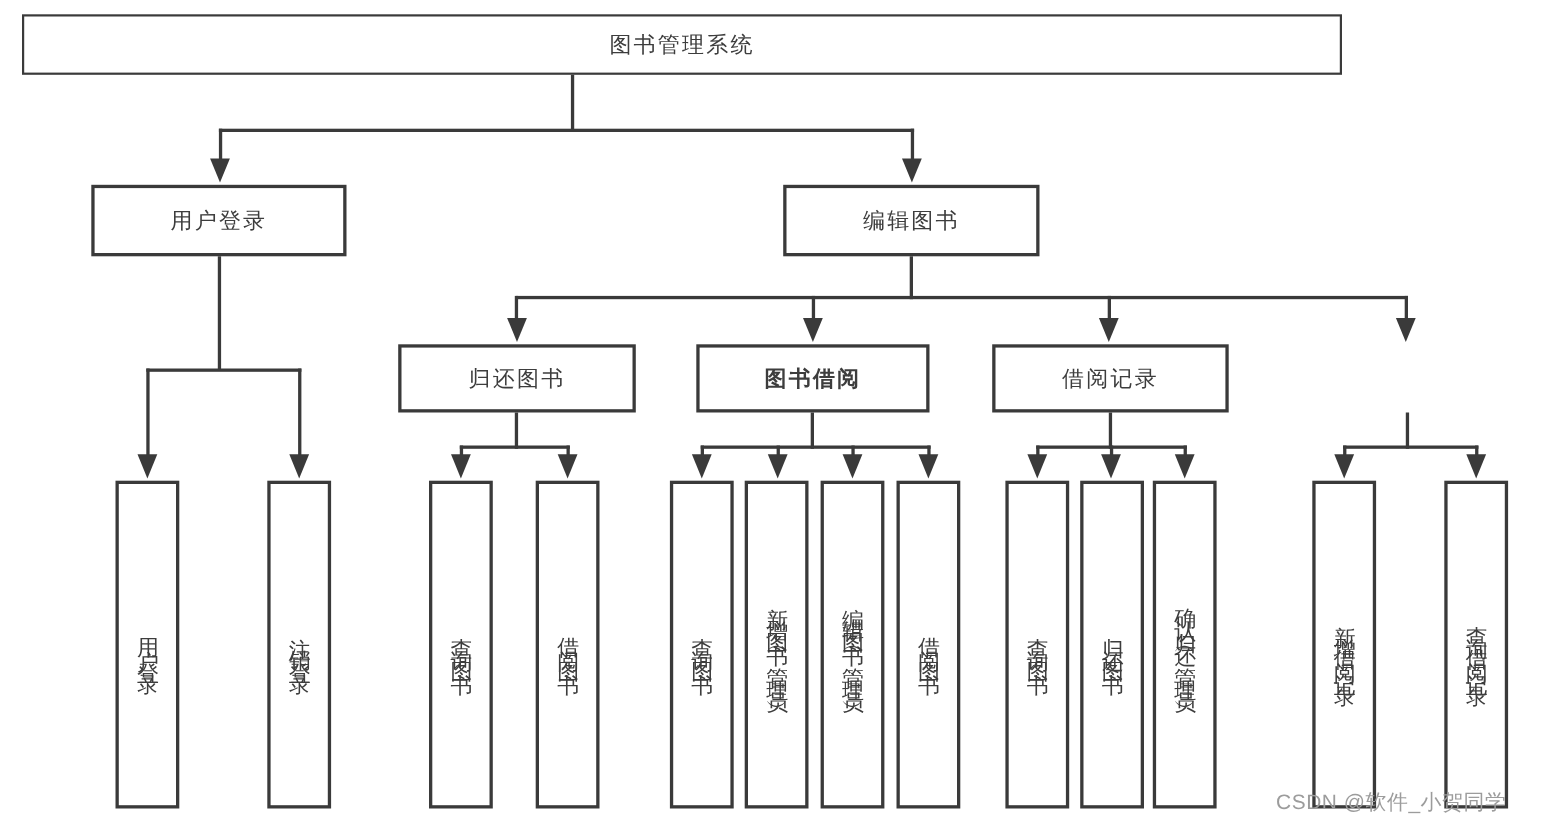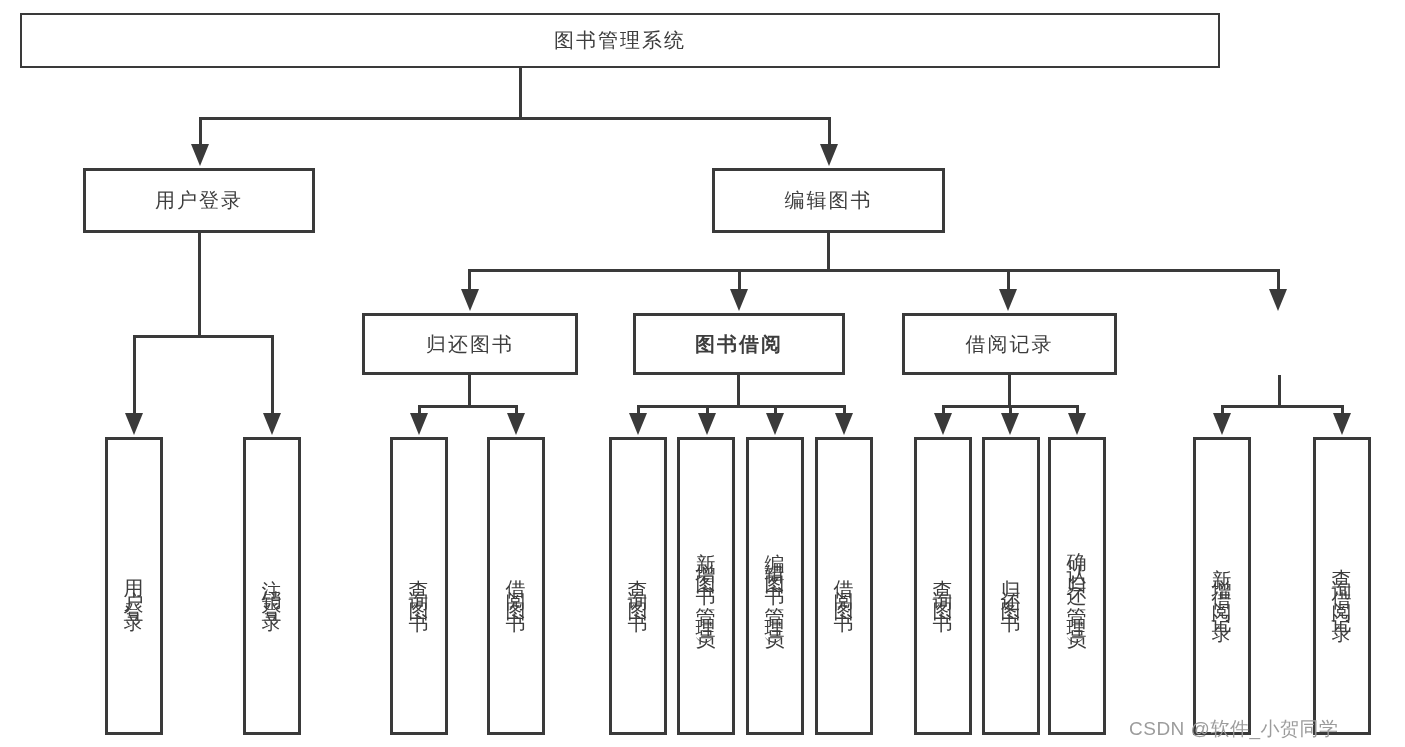--- a/index.html
+++ b/index.html
@@ -31,7 +31,7 @@
   }
 
   .watermark {
-    position:absolute; left:1129px; top:716px; z-index:6;
+    position:absolute; left:1160px; top:716px; z-index:6;
     font-size:19px; letter-spacing:0.5px; white-space:nowrap;
     color:var(--watermark,#9c9c9c);
     text-align:right;

